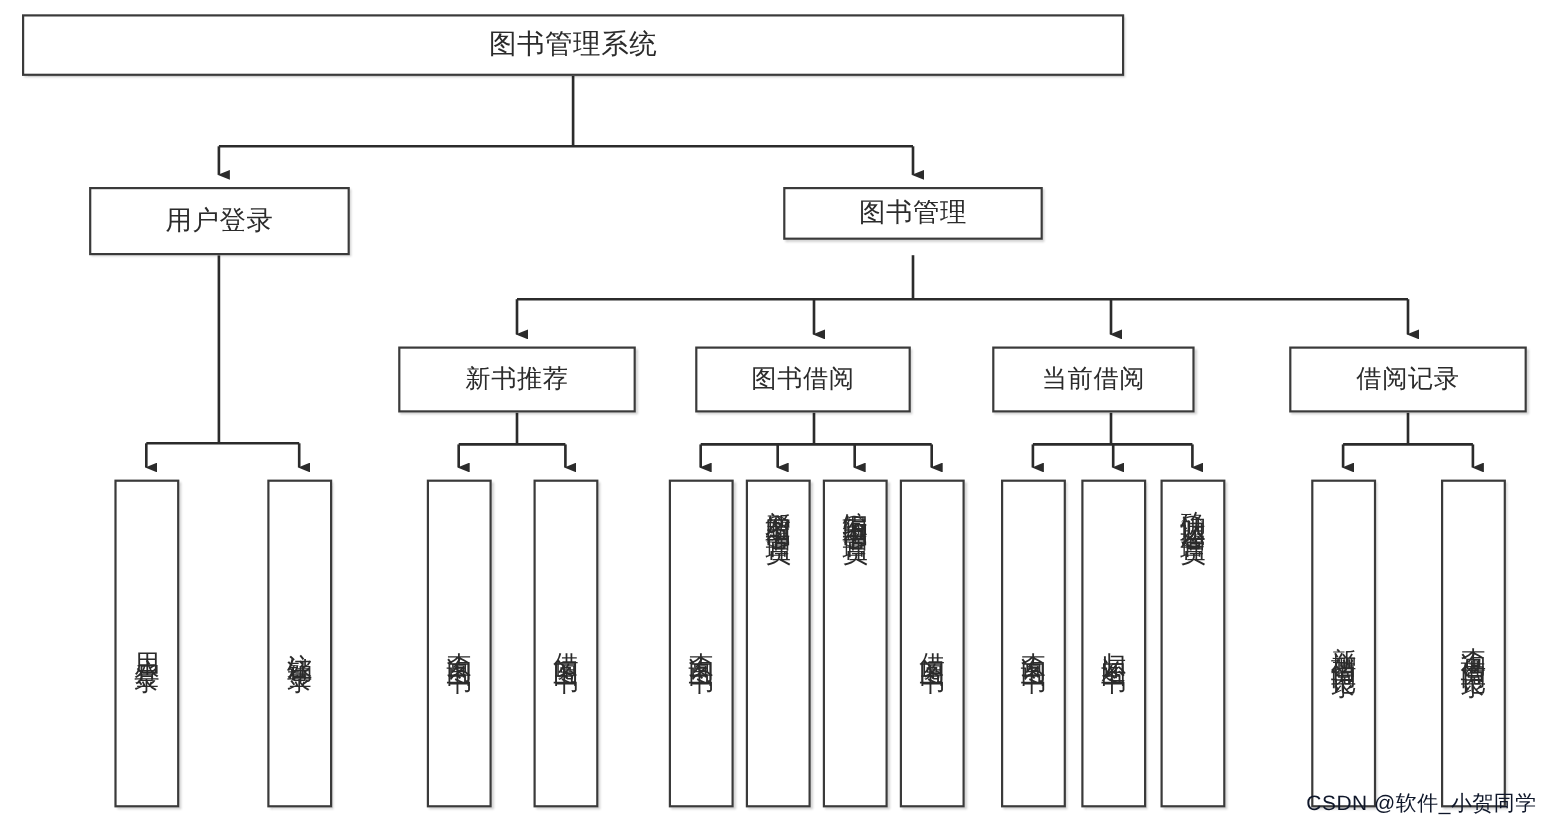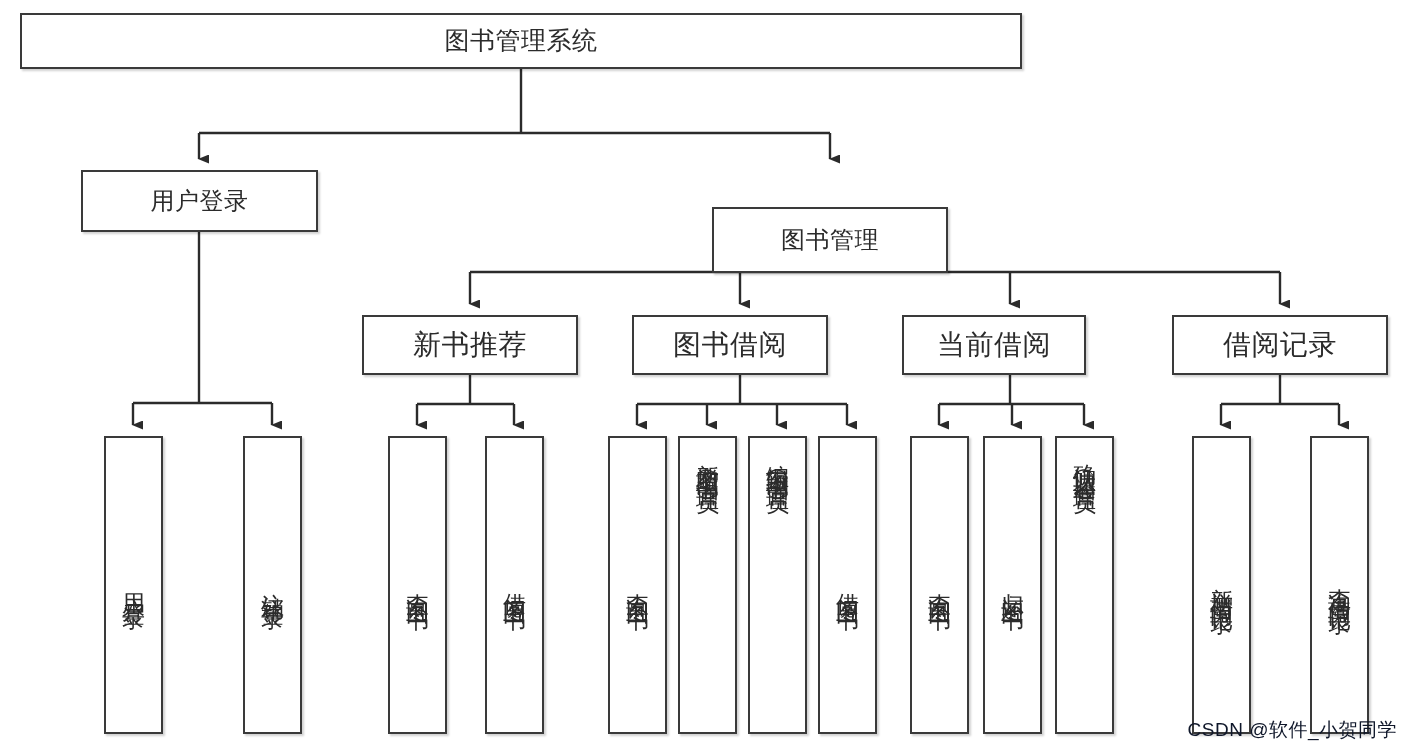--- a/index.html
+++ b/index.html
@@ -140,7 +140,7 @@
   <div class="node h2" style="left:81px; top:170px; width:237px; height:62px;">
     <span class="label">用户登录</span>
   </div>
-  <div class="node h2" style="left:712px; top:170px; width:236px; height:66px;margin-top:37px;">
+  <div class="node h2" style="left:712px; top:170px; width:236px; height:48px;">
     <span class="label">图书管理</span>
   </div>
 

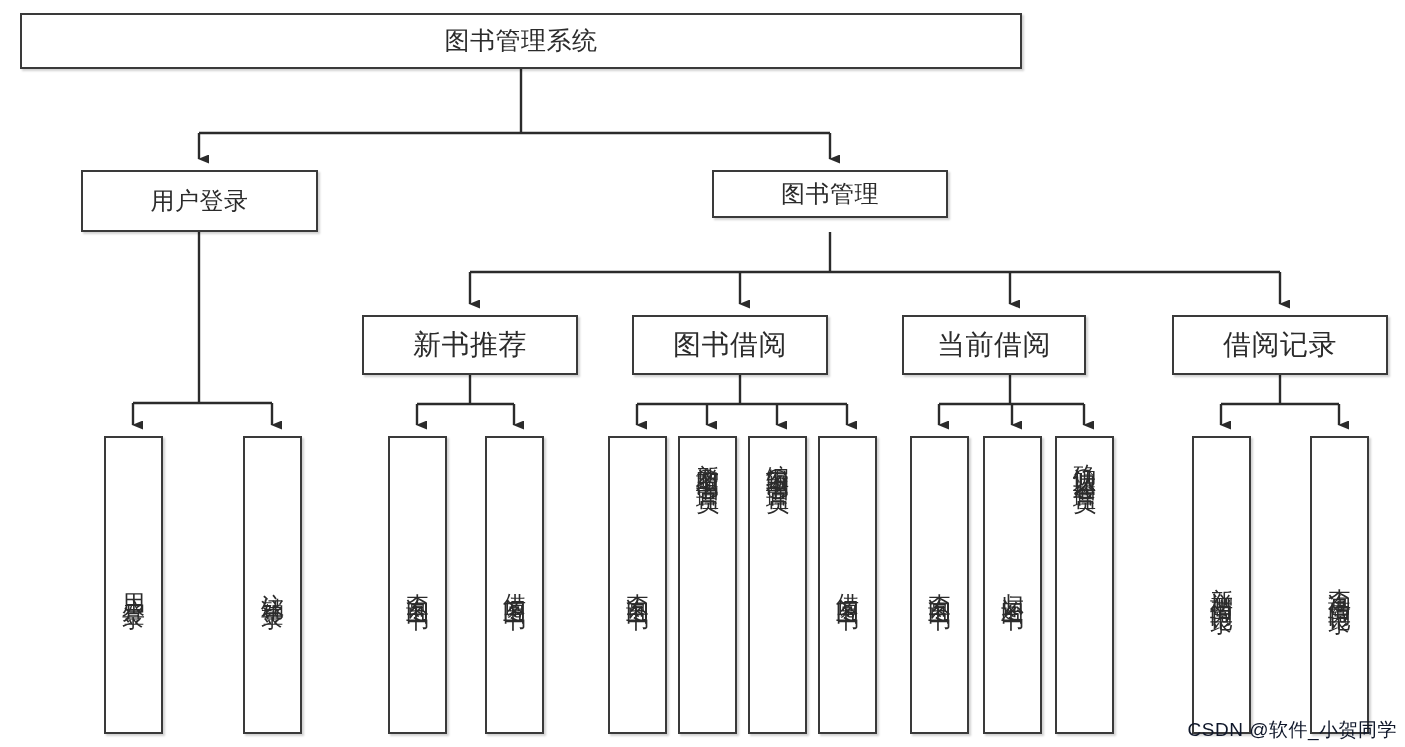--- a/index.html
+++ b/index.html
@@ -49,7 +49,7 @@
   .node.root .label { font-size: 25px; }
   
   .node.h2 .label { font-size: 24px; }
-  .node.h3 .label { font-size: 28px; }
+  .node.h3 .label { font-size: 23px; }
   
   .node.leaf {
     align-items: flex-start;

